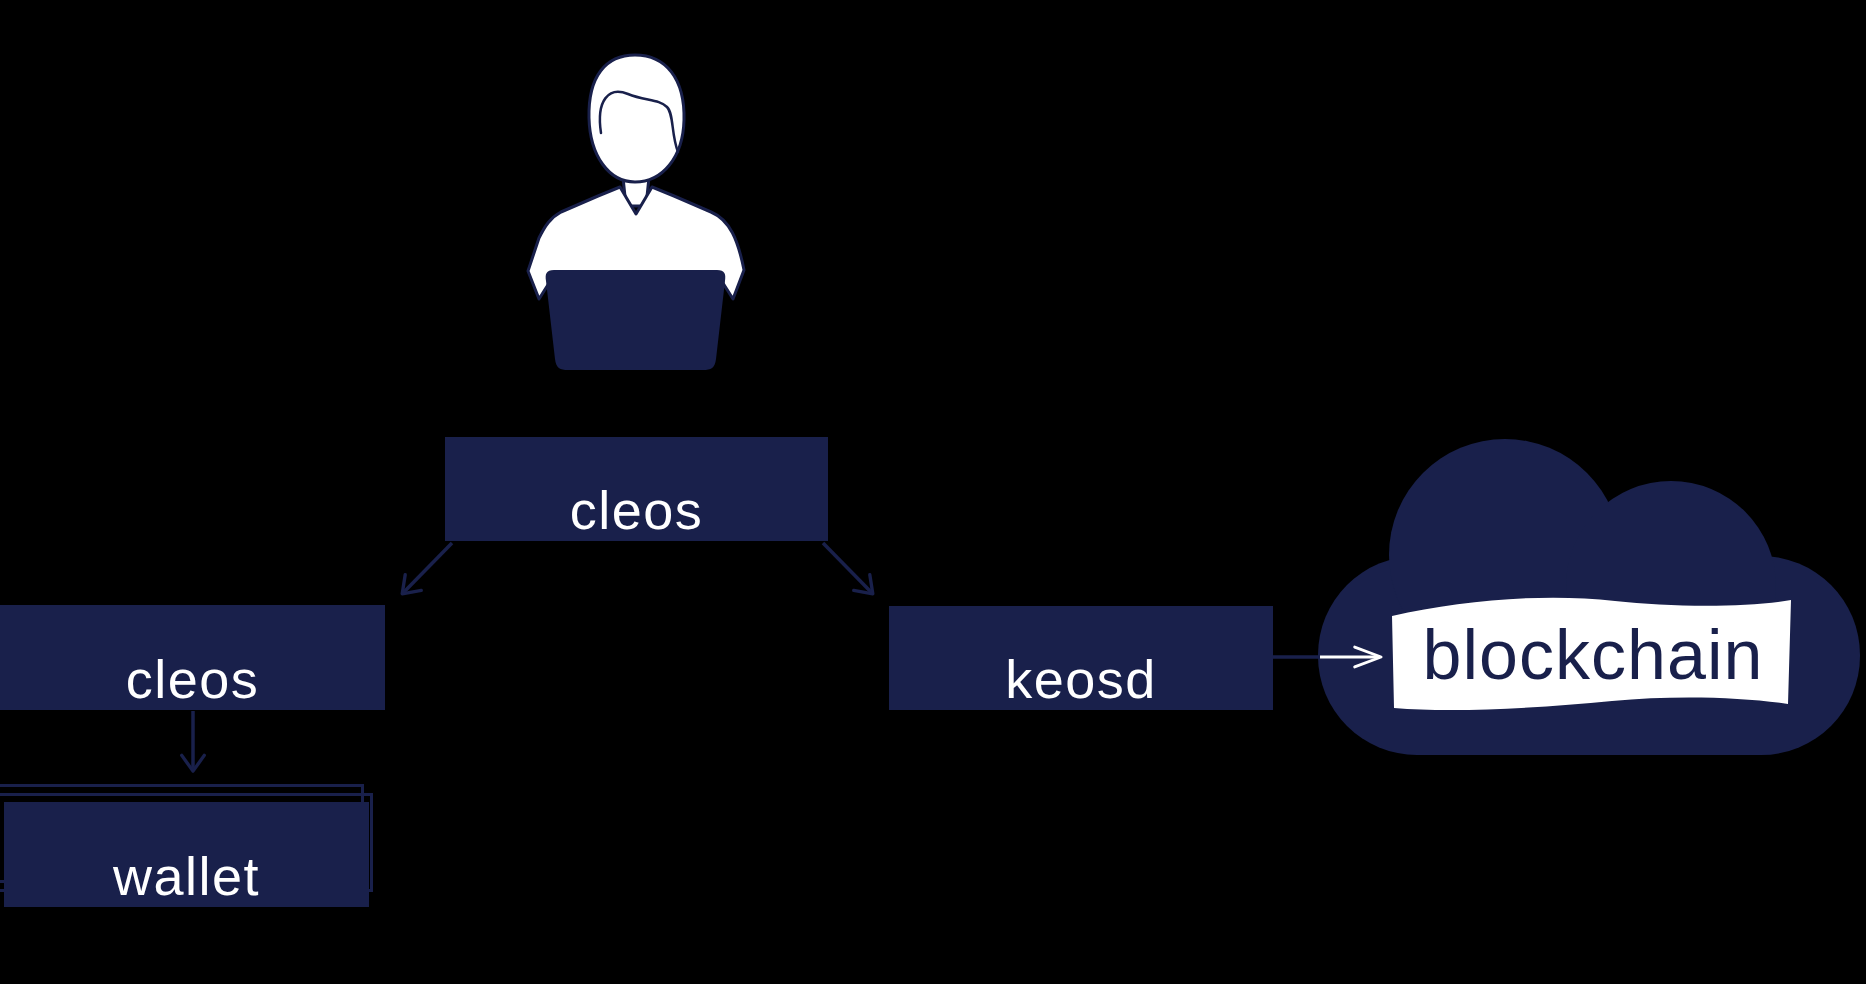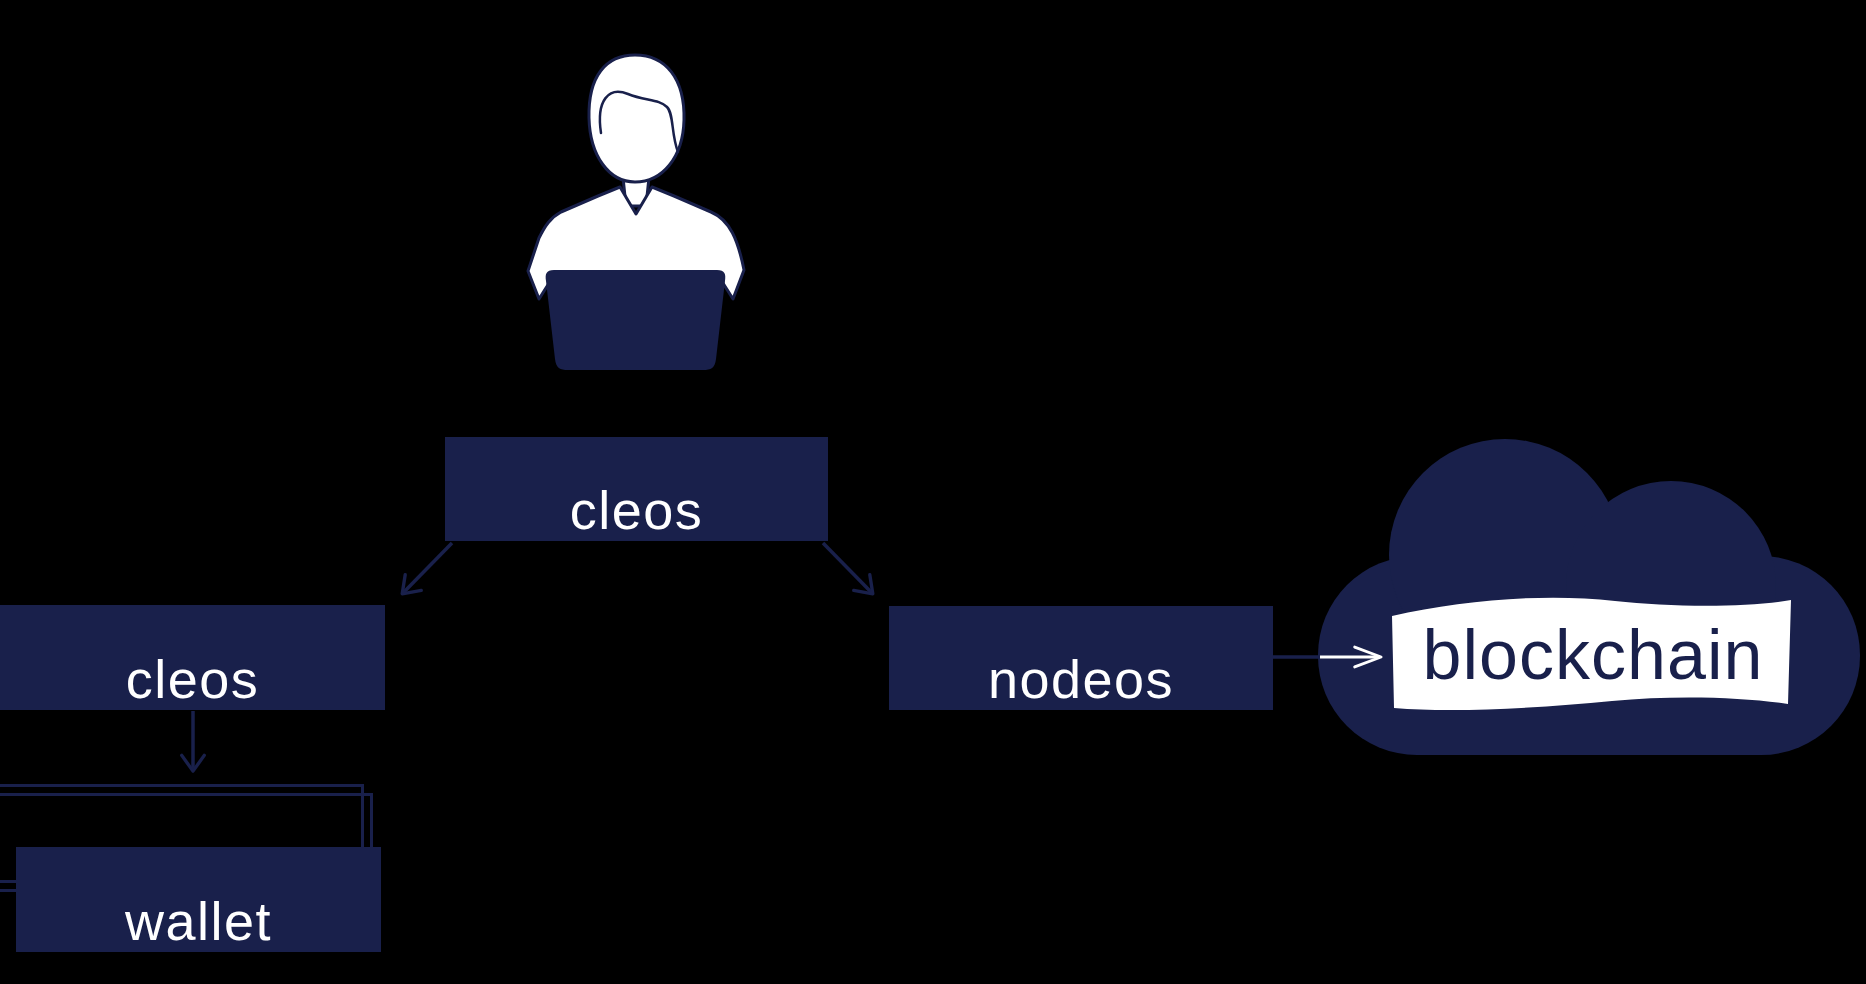--- a/index.html
+++ b/index.html
@@ -124,7 +124,7 @@
     <span>cleos</span>
   </div>
   <div class="node node-nodeos">
-    <span>nodeos</span>
+    <span>keosd</span>
   </div>
   <div class="node node-wallet">
     <span>wallet</span>

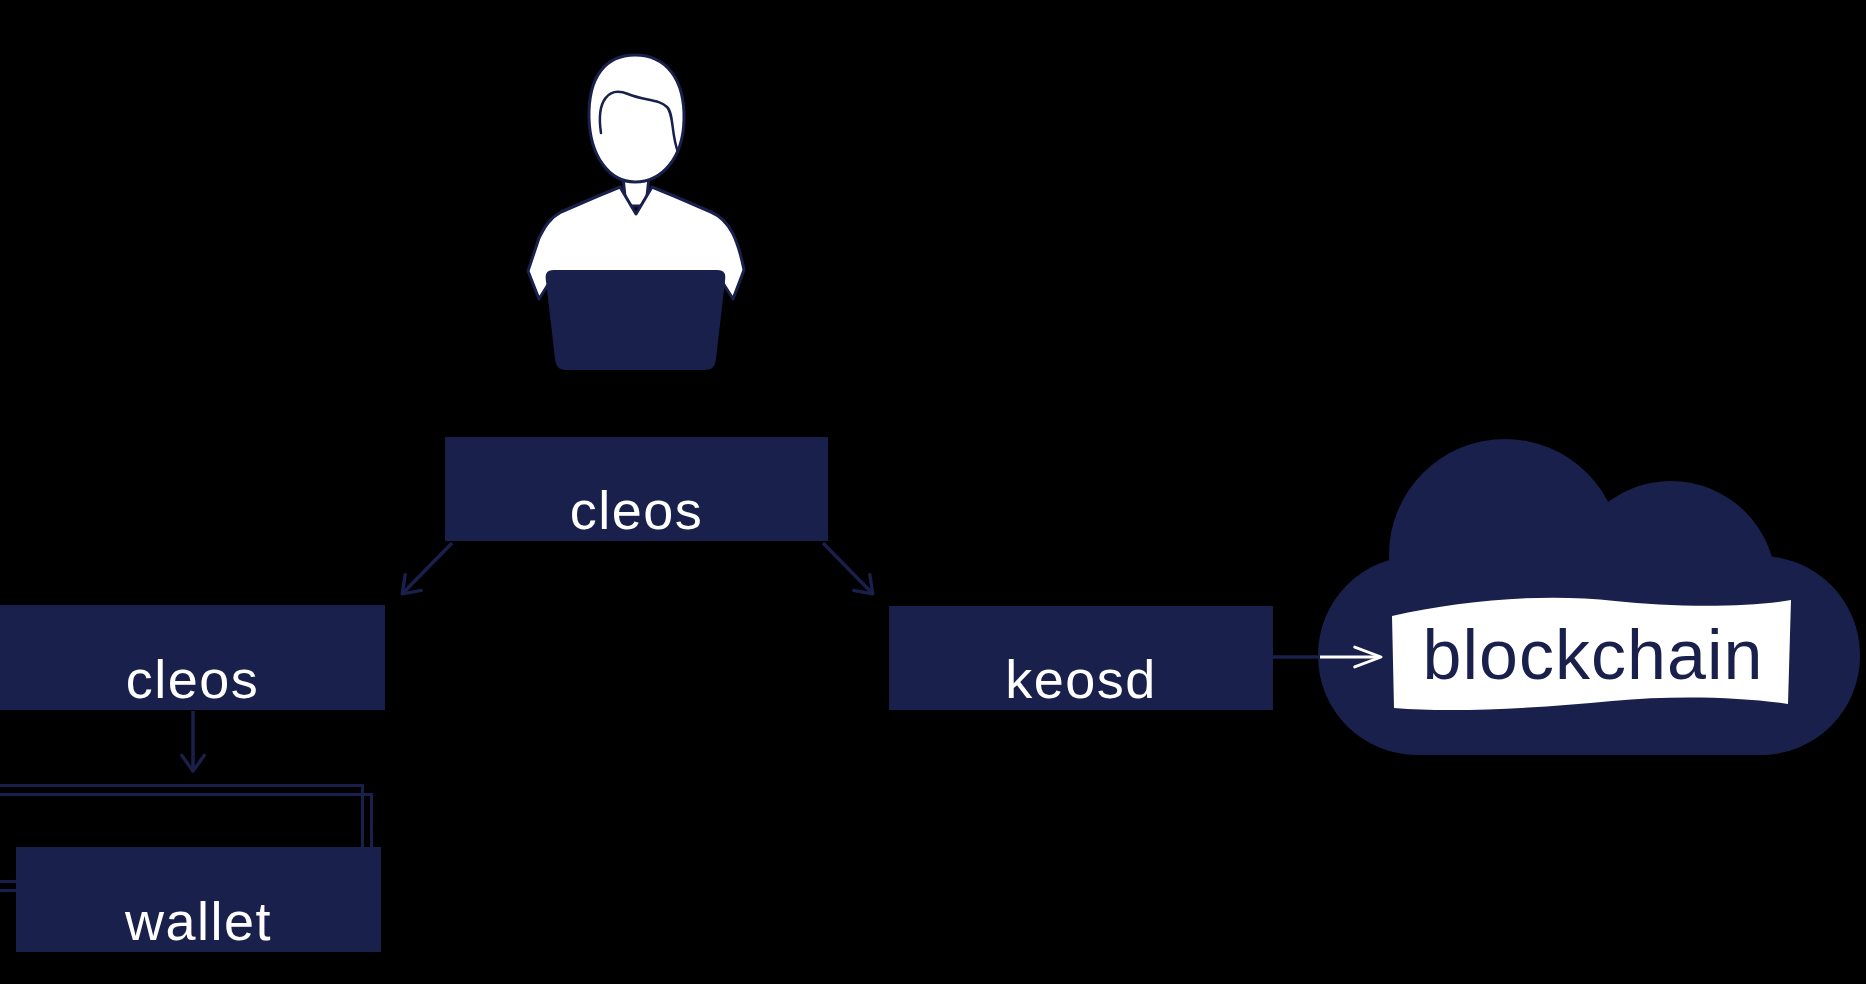--- a/index.html
+++ b/index.html
@@ -26,7 +26,7 @@
   .node-cleos  {left:445px; top:437px; width:383px; height:104px;}
   .node-keosd  {left:0px;   top:605px; width:385px; height:105px;}
   .node-nodeos {left:889px; top:606px; width:384px; height:104px;}
-  .node-wallet {left:16px;   top:802px; width:365px; height:105px; z-index:3;margin-top:45px;}
+  .node-wallet {left:4px;   top:802px; width:365px; height:105px; z-index:3;}
   .wallet-ghost{
     position:absolute;
     background:transparent;

